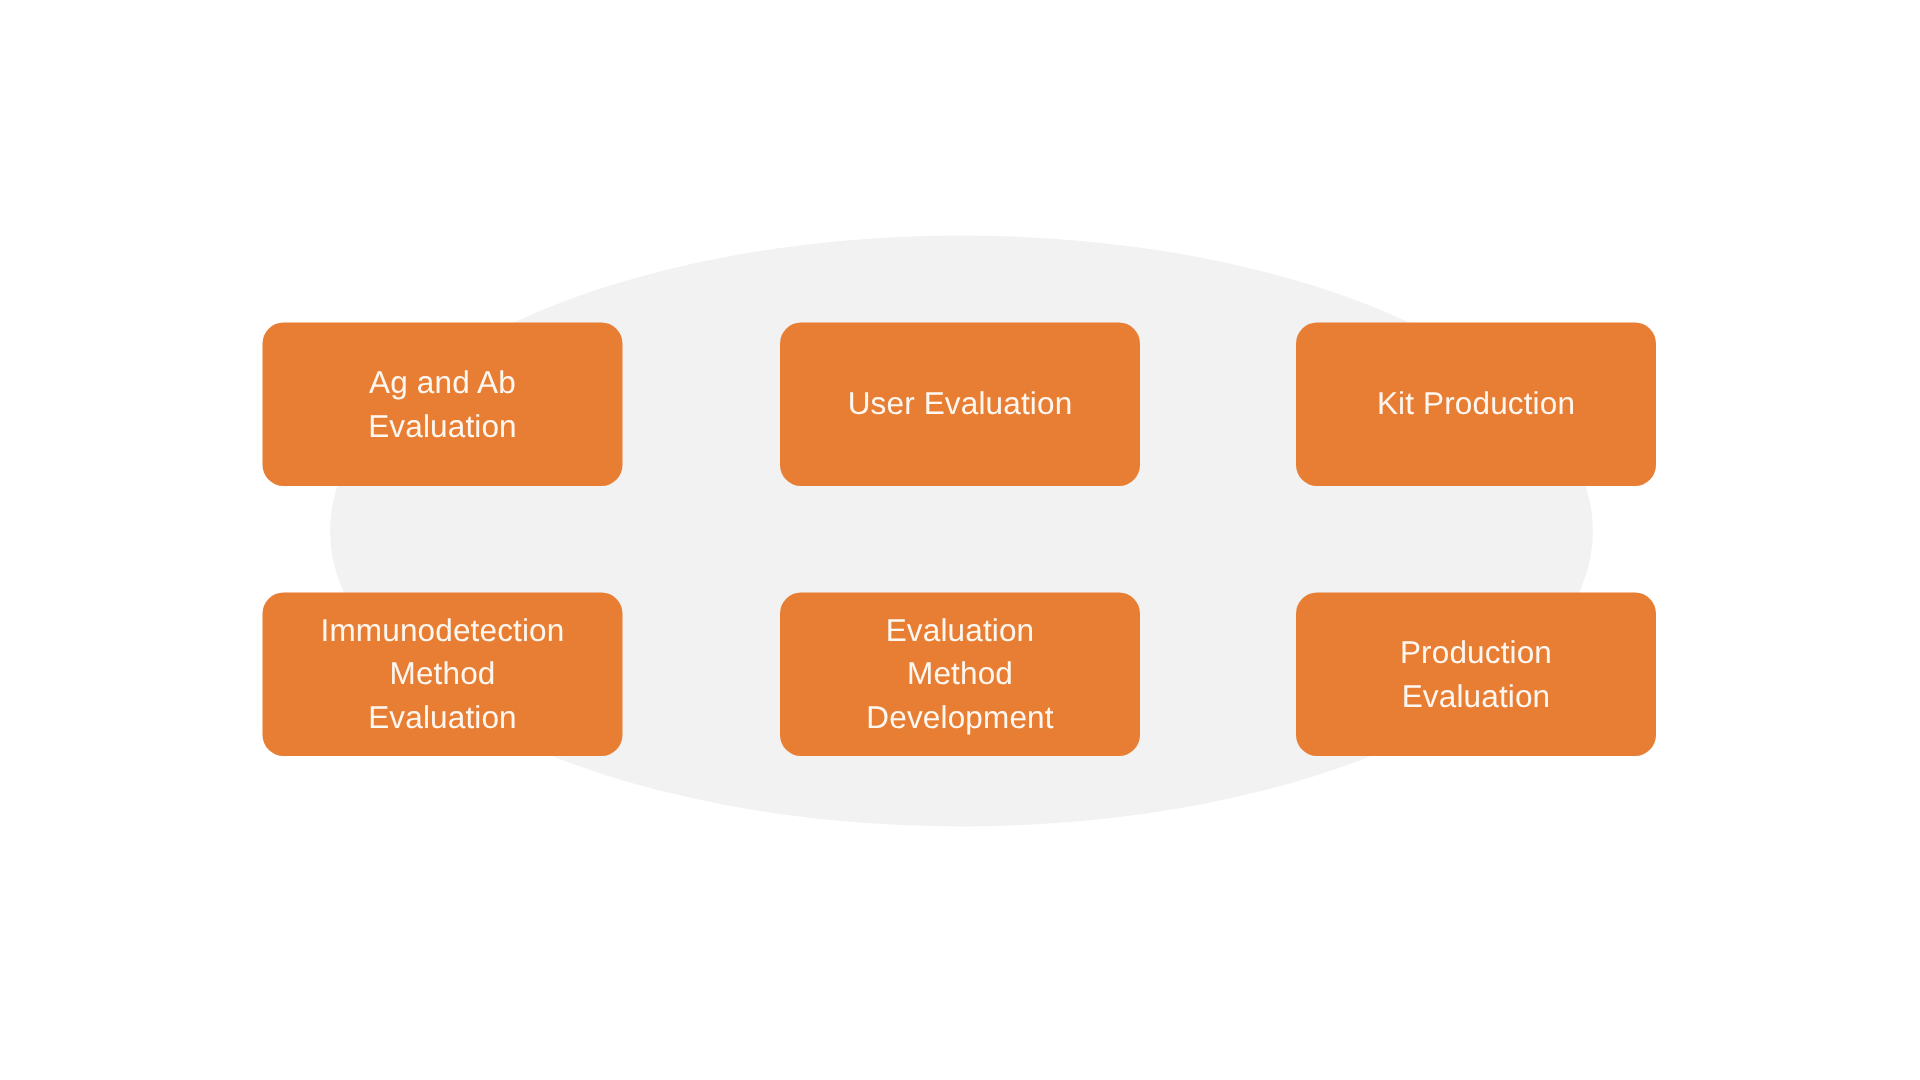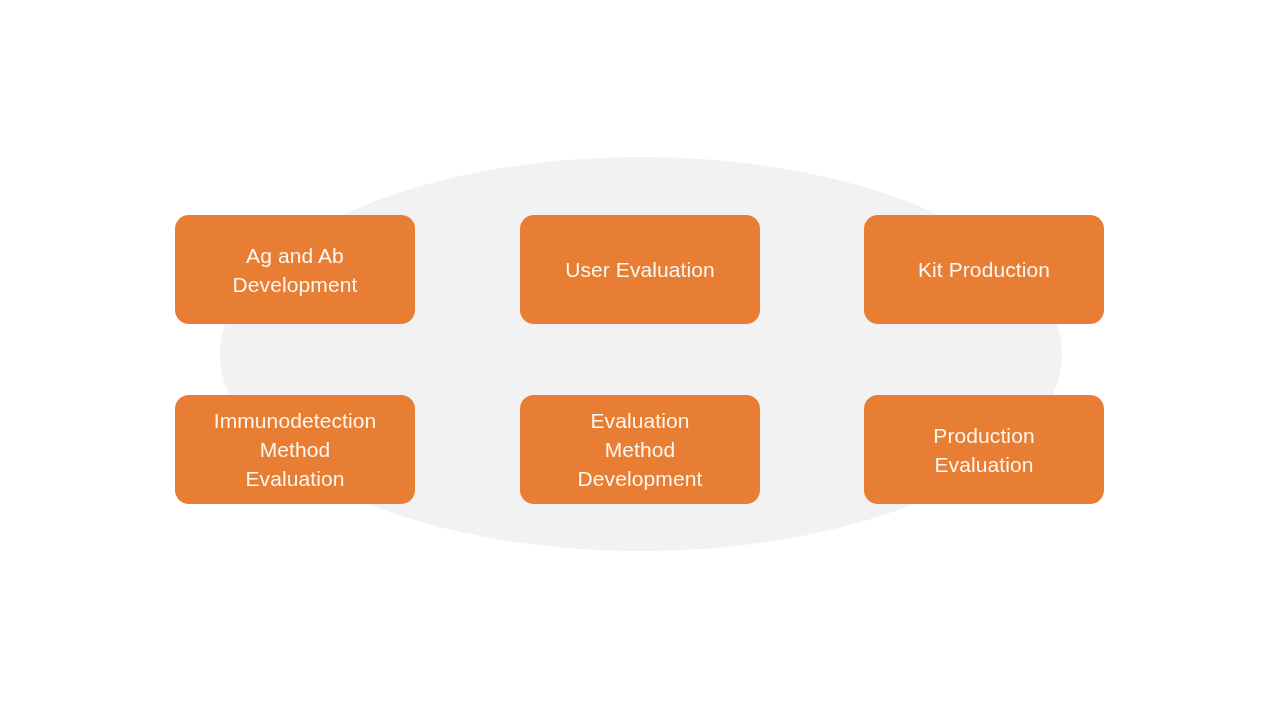--- a/index.html
+++ b/index.html
@@ -76,7 +76,7 @@
 
     <div class="node-box r1 c1">
       <span class="node-label">Ag and Ab
-Development</span>
+Evaluation</span>
     </div>
 
     <div class="node-box r1 c2">

